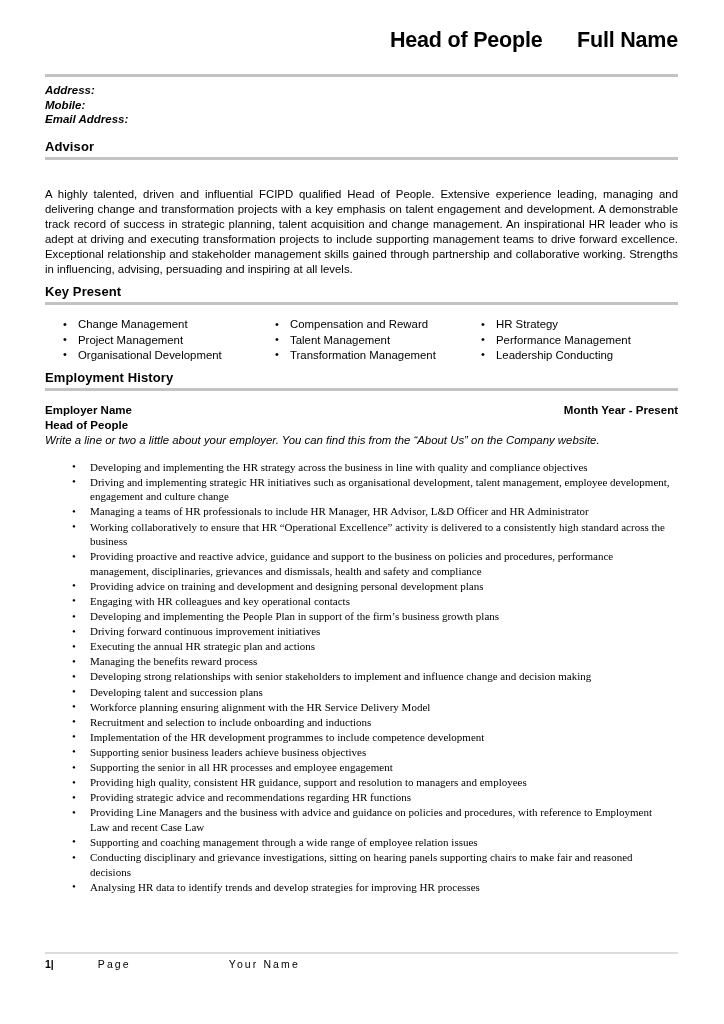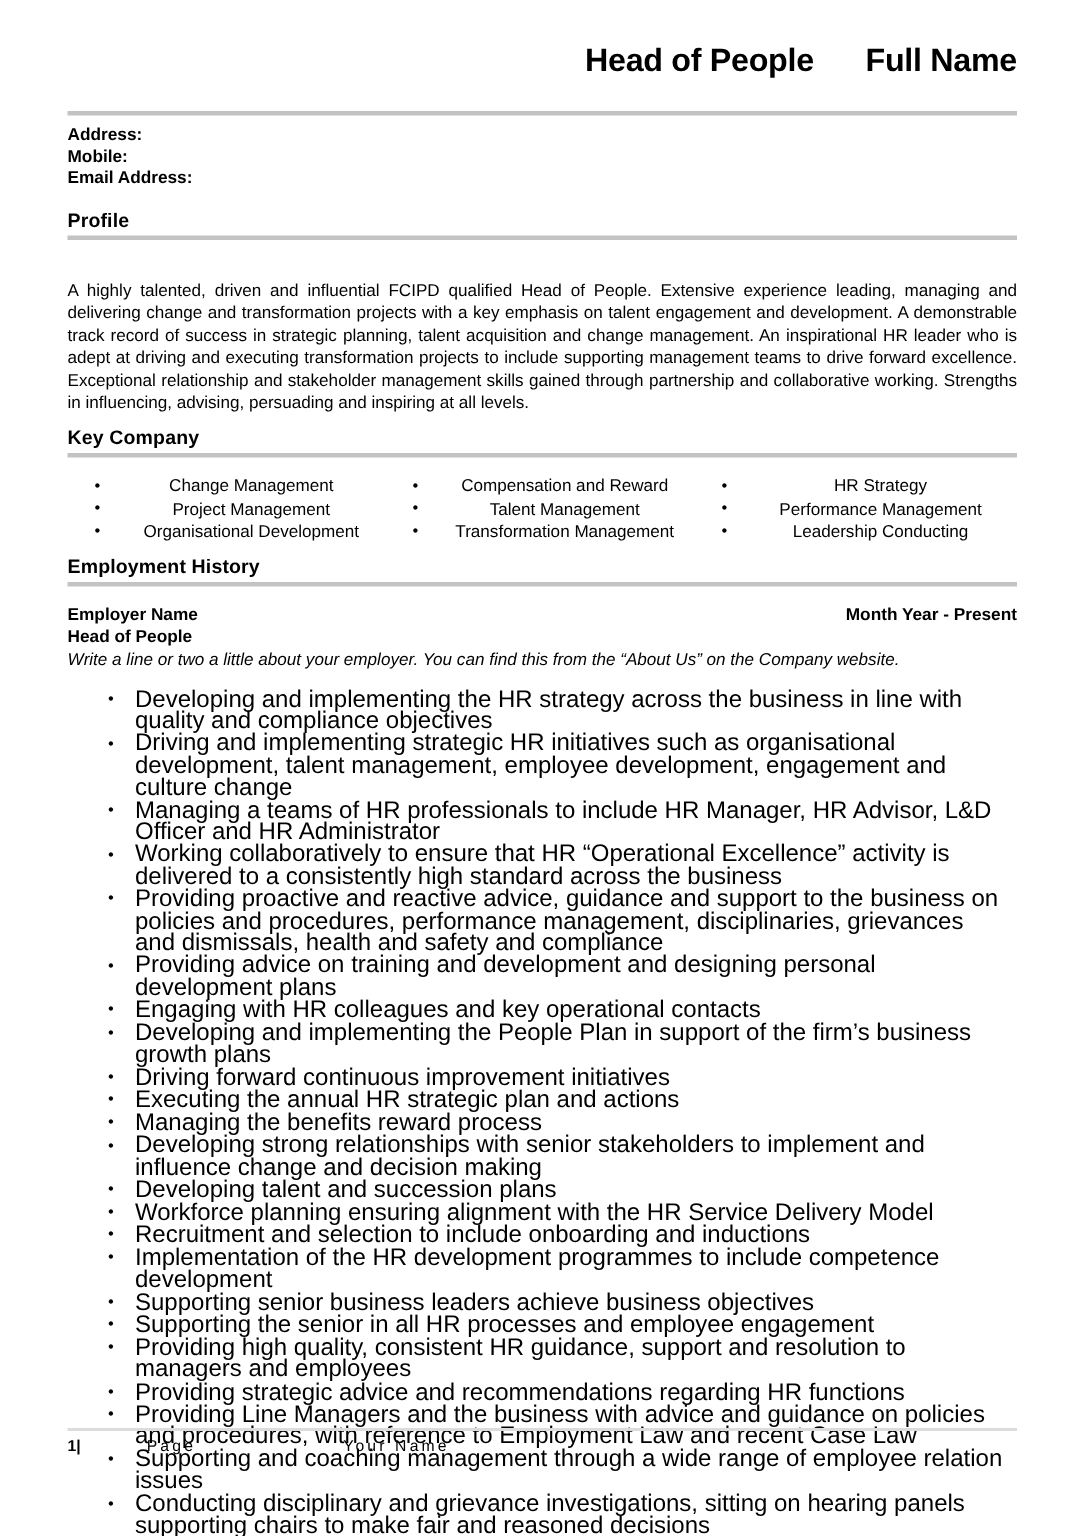--- a/index.html
+++ b/index.html
@@ -64,6 +64,7 @@
   .contact {
     padding-top: 6px;
     padding-bottom: 5px;
+    font-style: italic;
   }
   .contact-line {
     font-size: 11.5px;

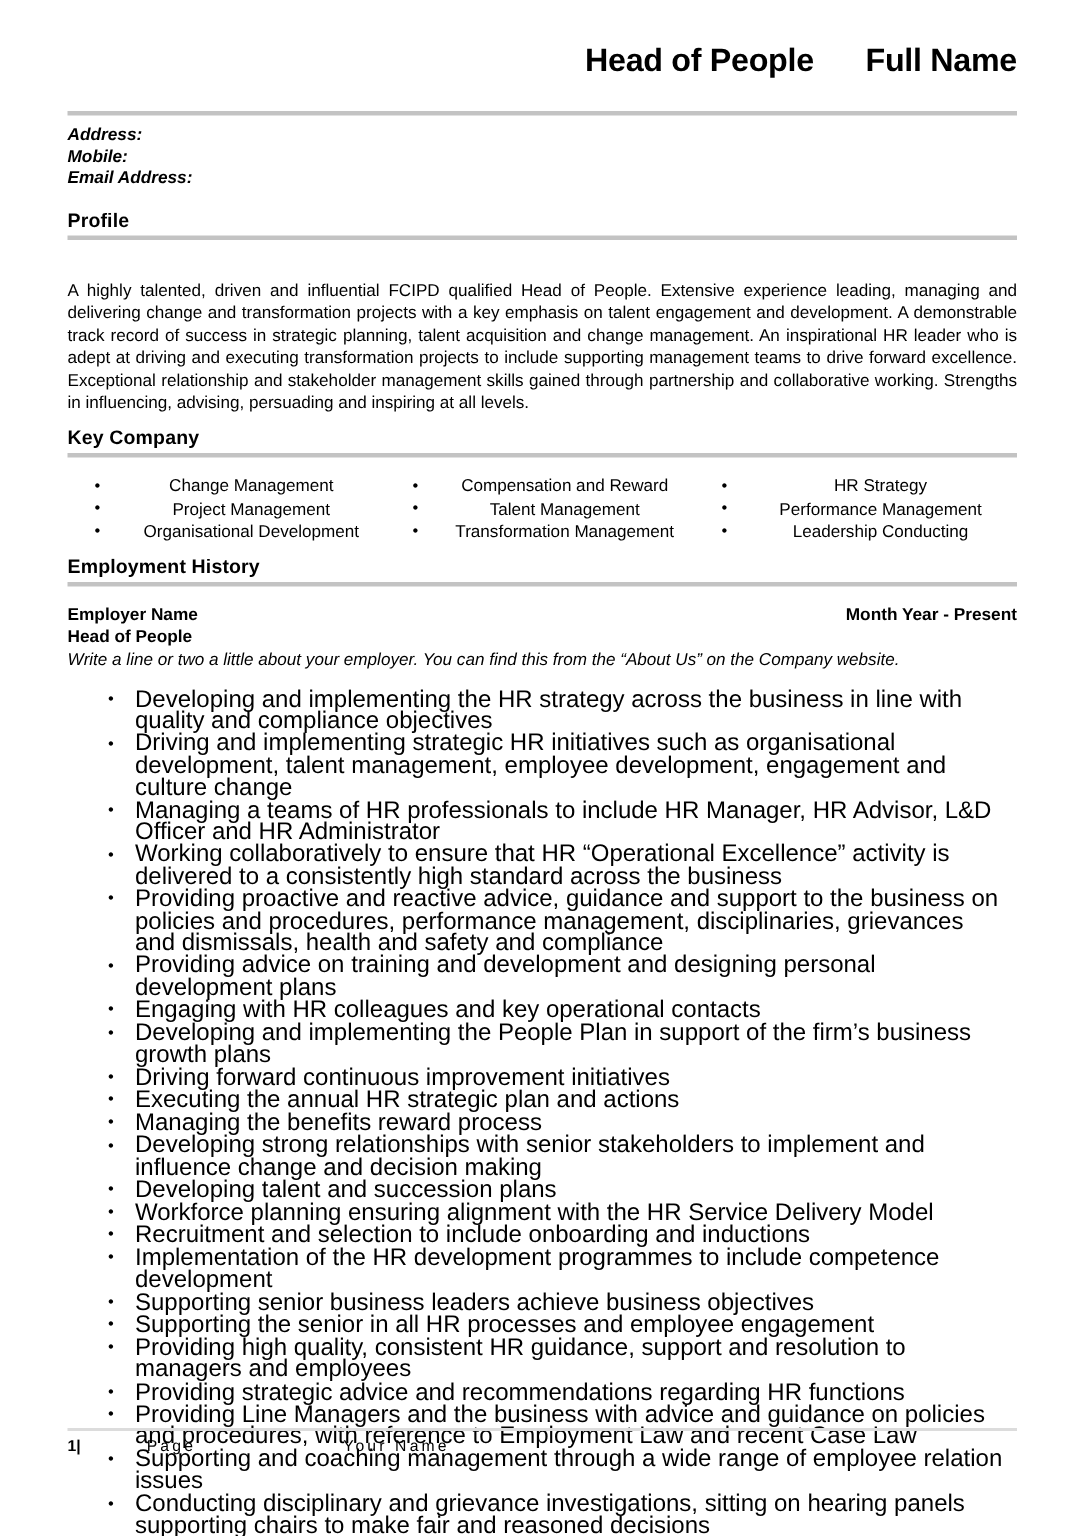--- a/index.html
+++ b/index.html
@@ -212,7 +212,7 @@
       <div class="contact-line">Email Address:</div>
     </div>
 
-    <div class="section-head">Profile</div>
+    <div class="section-head">Advisor</div>
     <div class="rule"></div>
     <p class="profile-para">A highly talented, driven and influential FCIPD qualified Head of People. Extensive experience leading, managing and delivering change and transformation projects with a key emphasis on talent engagement and development. A demonstrable track record of success in strategic planning, talent acquisition and change management. An inspirational HR leader who is adept at driving and executing transformation projects to include supporting management teams to drive forward excellence. Exceptional relationship and stakeholder management skills gained through partnership and collaborative working. Strengths in influencing, advising, persuading and inspiring at all levels.</p>
 

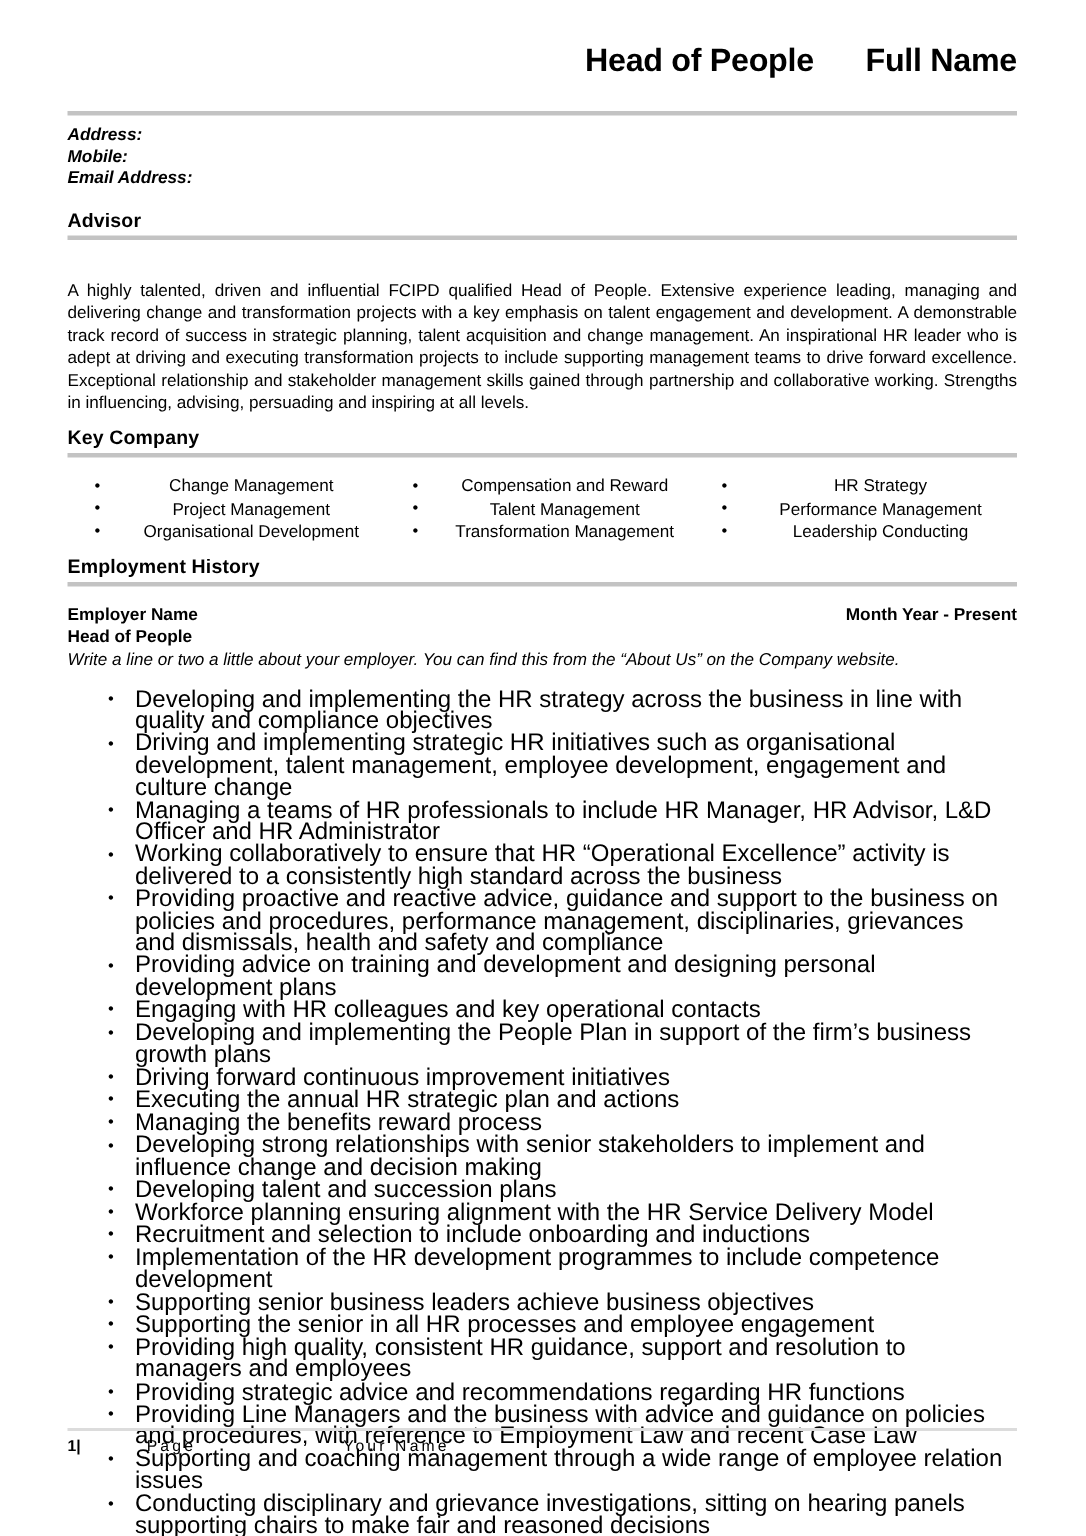--- a/index.html
+++ b/index.html
@@ -216,7 +216,7 @@
     <div class="rule"></div>
     <p class="profile-para">A highly talented, driven and influential FCIPD qualified Head of People. Extensive experience leading, managing and delivering change and transformation projects with a key emphasis on talent engagement and development. A demonstrable track record of success in strategic planning, talent acquisition and change management. An inspirational HR leader who is adept at driving and executing transformation projects to include supporting management teams to drive forward excellence. Exceptional relationship and stakeholder management skills gained through partnership and collaborative working. Strengths in influencing, advising, persuading and inspiring at all levels.</p>
 
-    <div class="section-head">Key Company</div>
+    <div class="section-head">Key Present</div>
     <div class="rule"></div>
 
     <div class="skills-wrap">

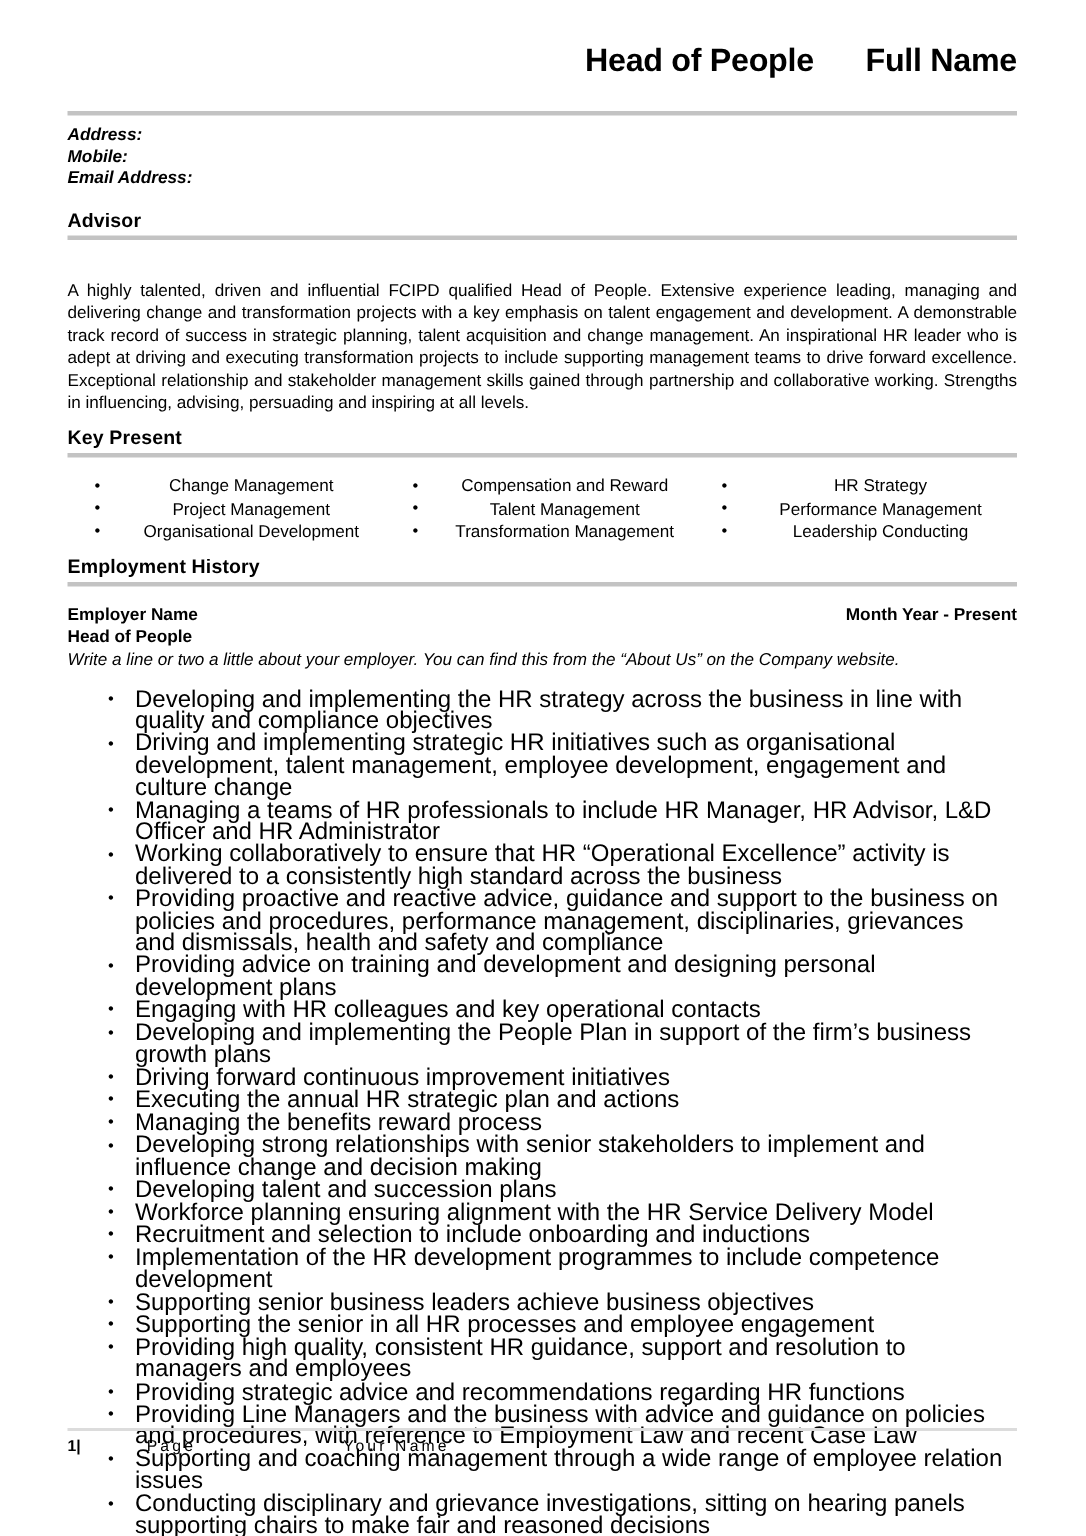--- a/index.html
+++ b/index.html
@@ -107,7 +107,6 @@
     list-style: none;
     margin: 0;
     padding: 0;
-    text-align: center;
   }
   ul.skill-list li {
     font-size: 11.4px;

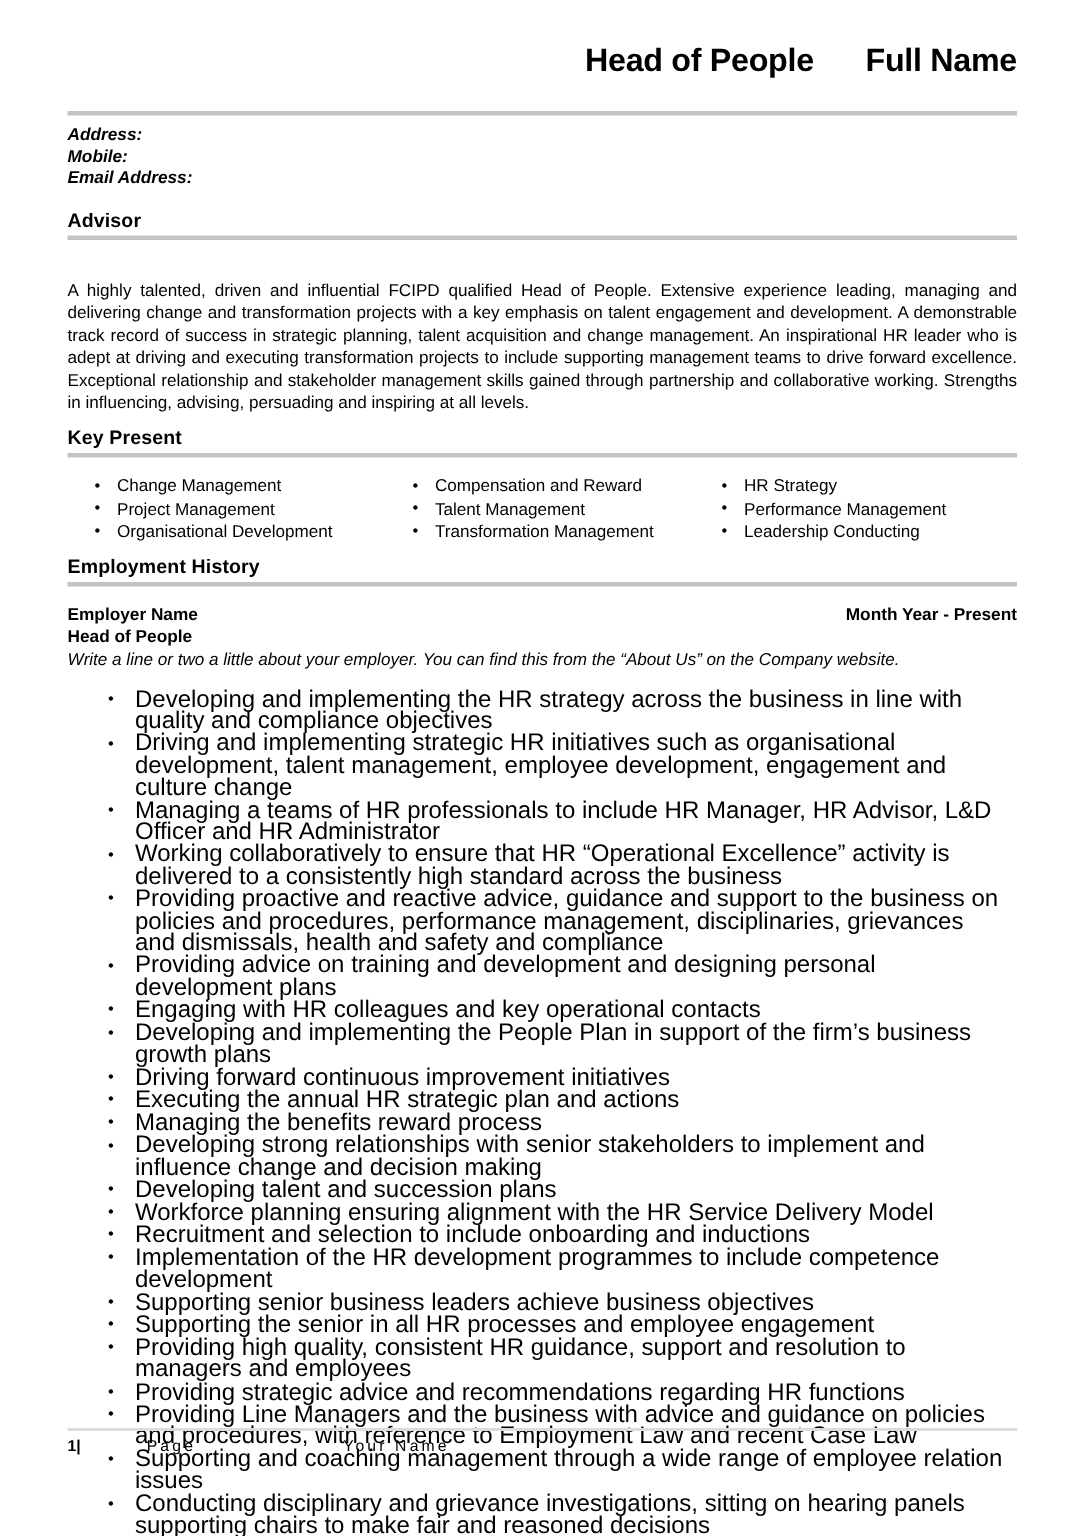--- a/index.html
+++ b/index.html
@@ -150,12 +150,13 @@
     padding: 0;
   }
   ul.duty-list li {
-    font-size: 16px;
+    font-size: 11px;
     line-height: 14.6px;
     position: relative;
     padding-left: 45px;
     padding-right: 6px;
     margin-bottom: 0.5px;
+    font-family: Liberation Serif, serif;
   }
   ul.duty-list li::before {
     content: "\2022";

